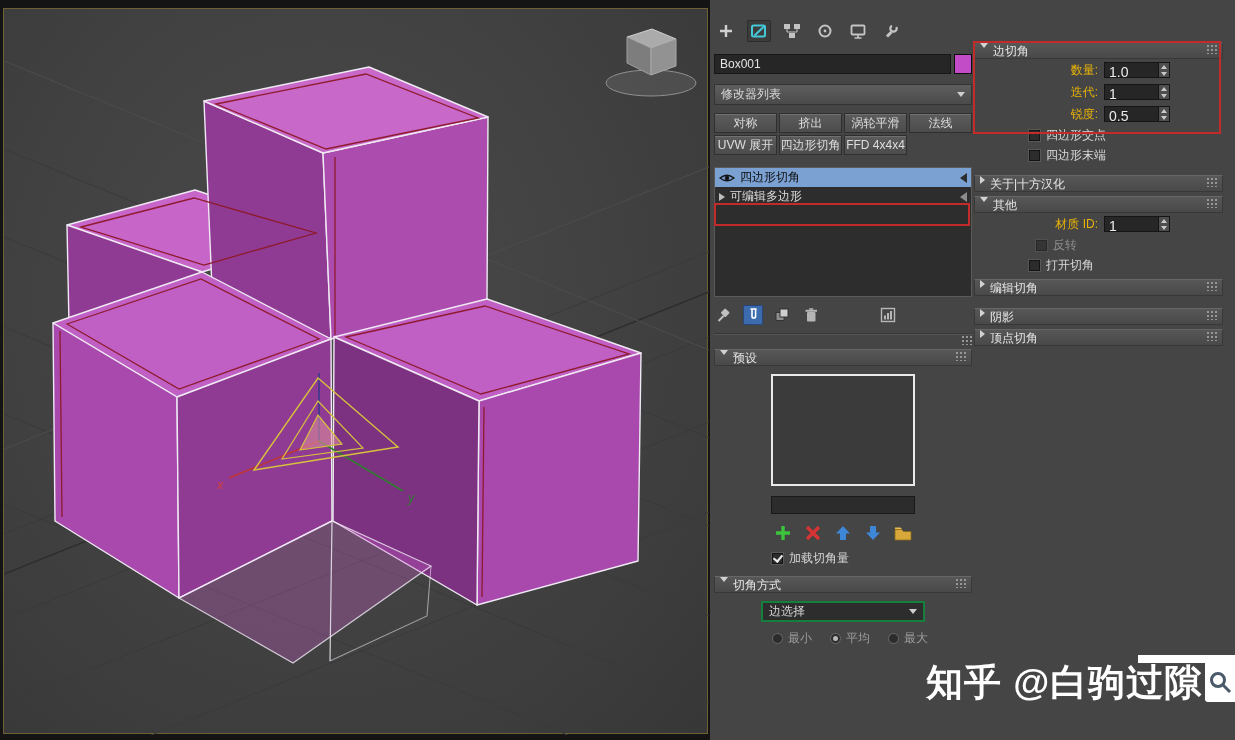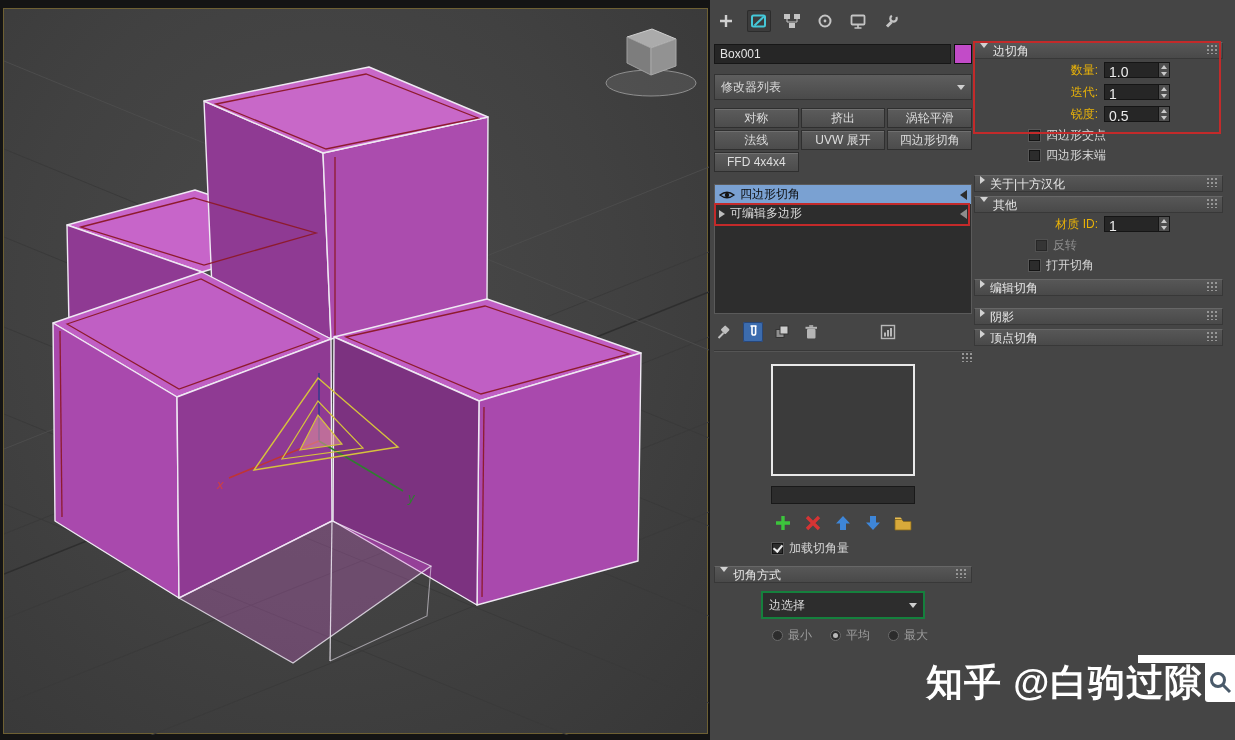--- a/index.html
+++ b/index.html
@@ -13,7 +13,7 @@
 
 
 .panel{position:absolute;left:710px;top:0;width:525px;height:740px;background:#454545}
-.panel-left{position:absolute;left:4px;top:8px;width:258px}
+.panel-left{position:absolute;left:4px;top:18px;width:258px}
 .panel-right{position:absolute;left:264px;top:42px;width:249px}
 
 .tabs{display:flex;gap:9px;height:26px;align-items:center}

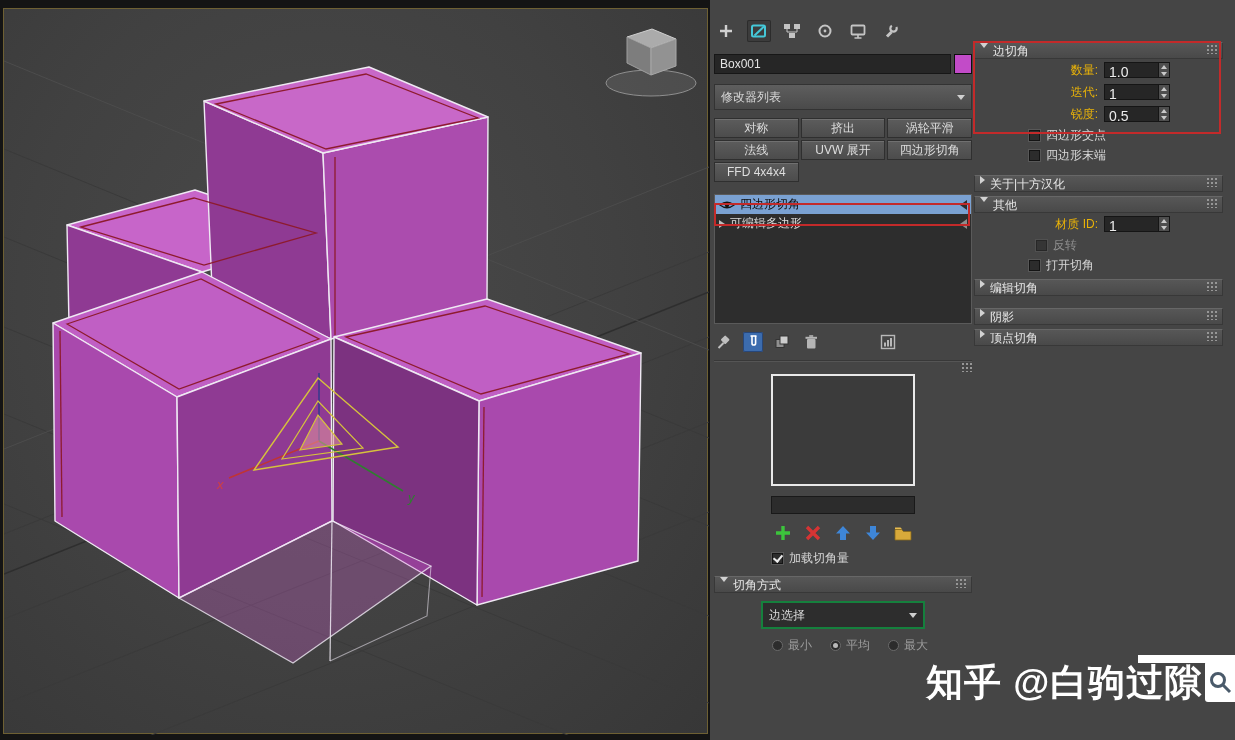--- a/index.html
+++ b/index.html
@@ -25,7 +25,7 @@
 .swatch{width:18px;height:20px;background:#c24bc8;border:1px solid #0e0e0e}
 
 .combo{height:21px;margin-top:10px;background:linear-gradient(#5e5e5e,#4a4a4a);border:1px solid #333;
-  display:flex;align-items:center;padding:12px 6px}
+  display:flex;align-items:center;padding:4px 6px}
 .combo.dark{background:#2d2d2d;border:2px solid #15803d}
 .combo-arrow{margin-left:auto;width:0;height:0;border-left:4px solid transparent;border-right:4px solid transparent;border-top:5px solid #cfcfcf}
 

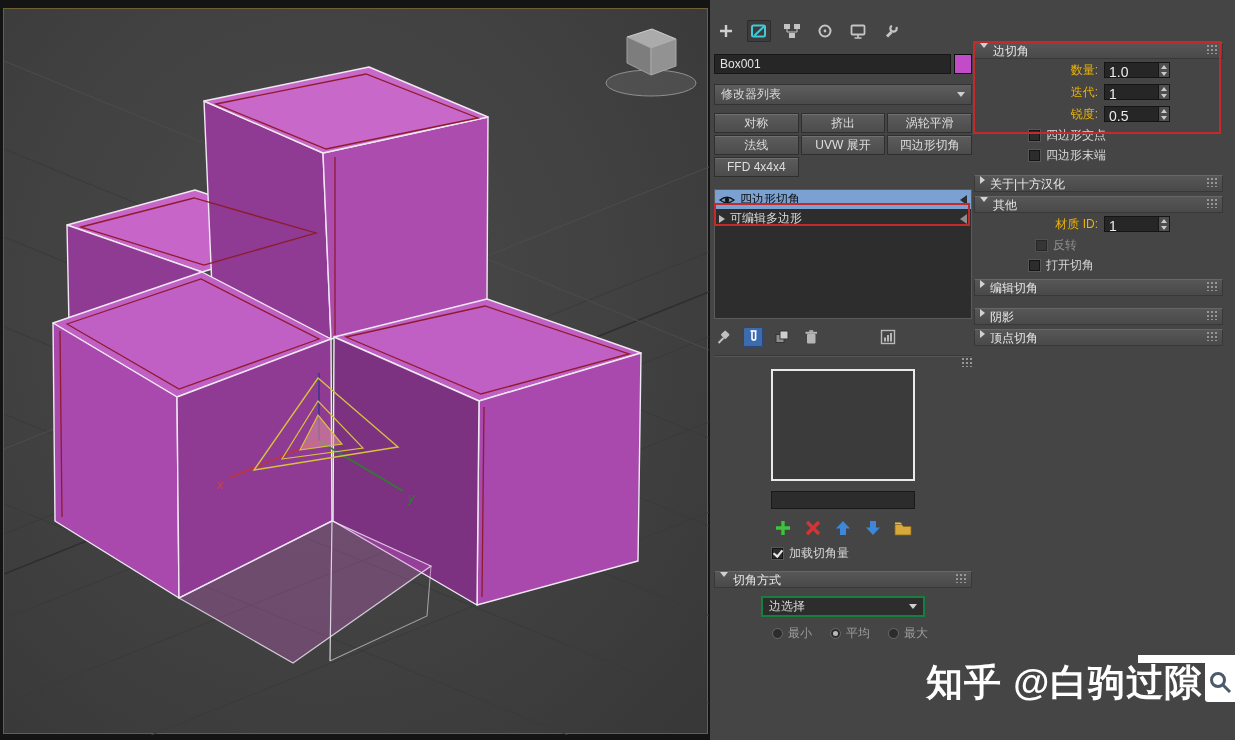--- a/index.html
+++ b/index.html
@@ -29,7 +29,7 @@
 .combo.dark{background:#2d2d2d;border:2px solid #15803d}
 .combo-arrow{margin-left:auto;width:0;height:0;border-left:4px solid transparent;border-right:4px solid transparent;border-top:5px solid #cfcfcf}
 
-.btn-grid{display:grid;grid-template-columns:1fr 1fr 1fr;gap:2px;margin-top:8px}
+.btn-grid{display:grid;grid-template-columns:1fr 1fr 1fr 1fr;gap:2px;margin-top:8px}
 .btn{height:20px;background:linear-gradient(#5c5c5c,#4c4c4c);border:1px solid #2f2f2f;box-shadow:inset 0 1px 0 #707070;
   color:#dedede;display:flex;align-items:center;justify-content:center;white-space:nowrap;overflow:hidden}
 

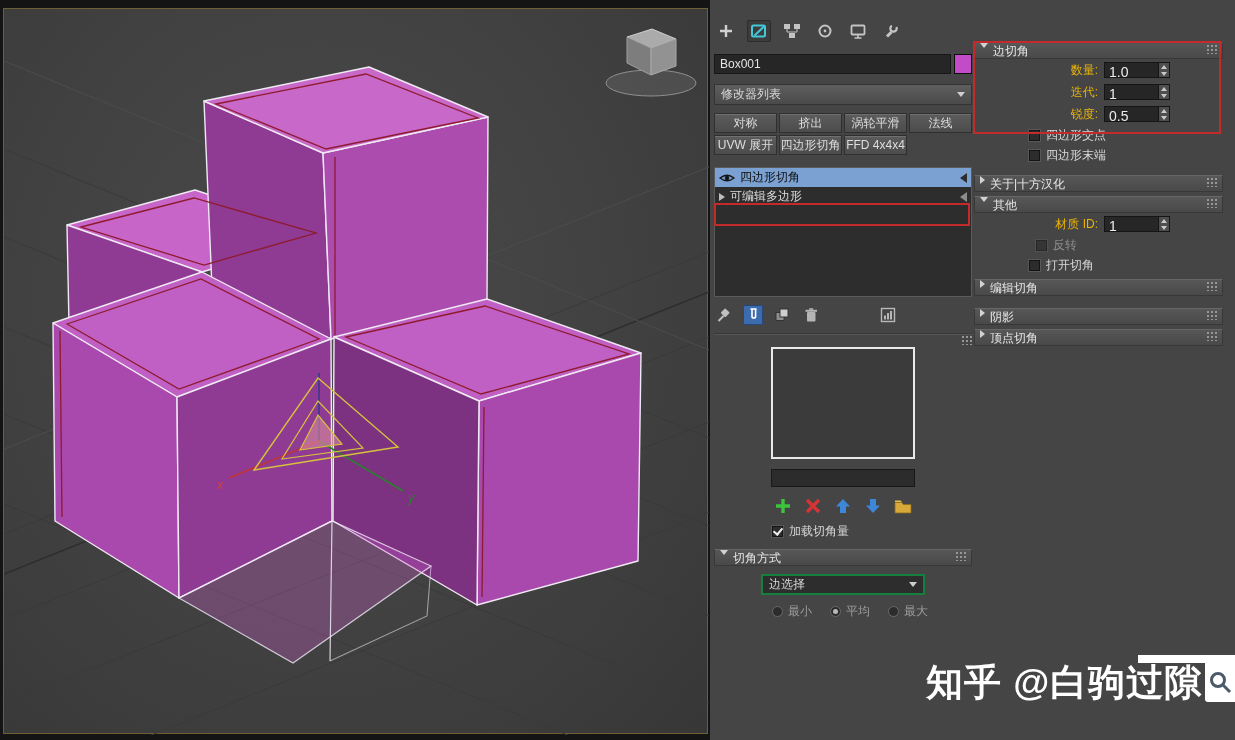--- a/index.html
+++ b/index.html
@@ -279,6 +279,11 @@
         <span class="grip"></span>
       </div>
 
+    <div class="rollout-h ml-top">
+      <span class="arr-d"></span>
+      <span>预设</span>
+      <span class="grip"></span>
+    </div>
     <div>
       <div class="preset-preview"></div>
       <div class="preset-input"></div>

